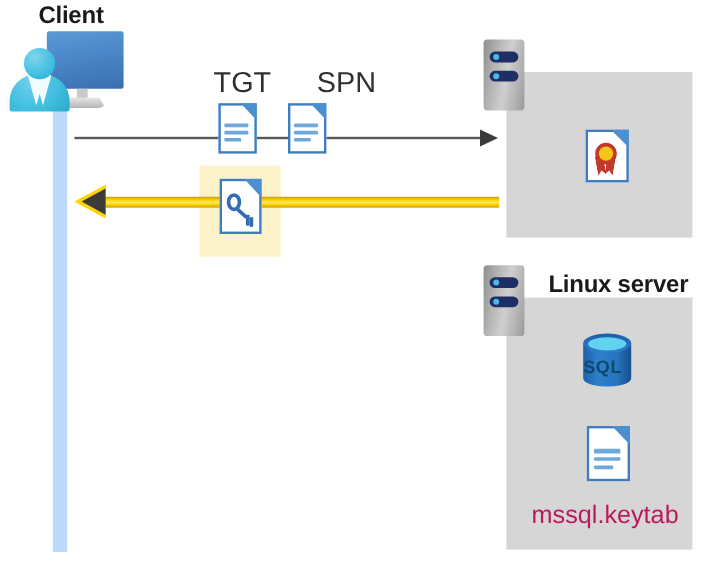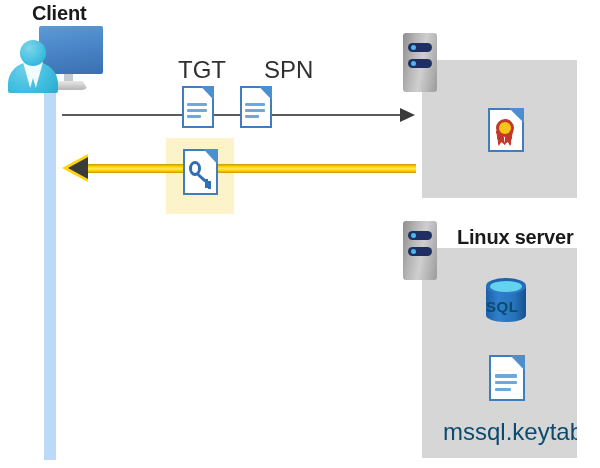--- a/index.html
+++ b/index.html
@@ -14,7 +14,7 @@
   .lbl{position:absolute;color:#1a1a1a;white-space:pre;}
   .title-bold{font-weight:bold;font-size:20px;line-height:23px;letter-spacing:-0.2px;}
   .tag{font-size:24px;color:#303030;font-weight:normal;}
-  .filename{font-size:24px;color:#0c4a6e;}
+  .filename{font-size:21px;color:#be185d;}
 
   
   #lifeline{position:absolute;left:44px;top:62px;width:12px;height:398px;background:#bcd9f7;}

